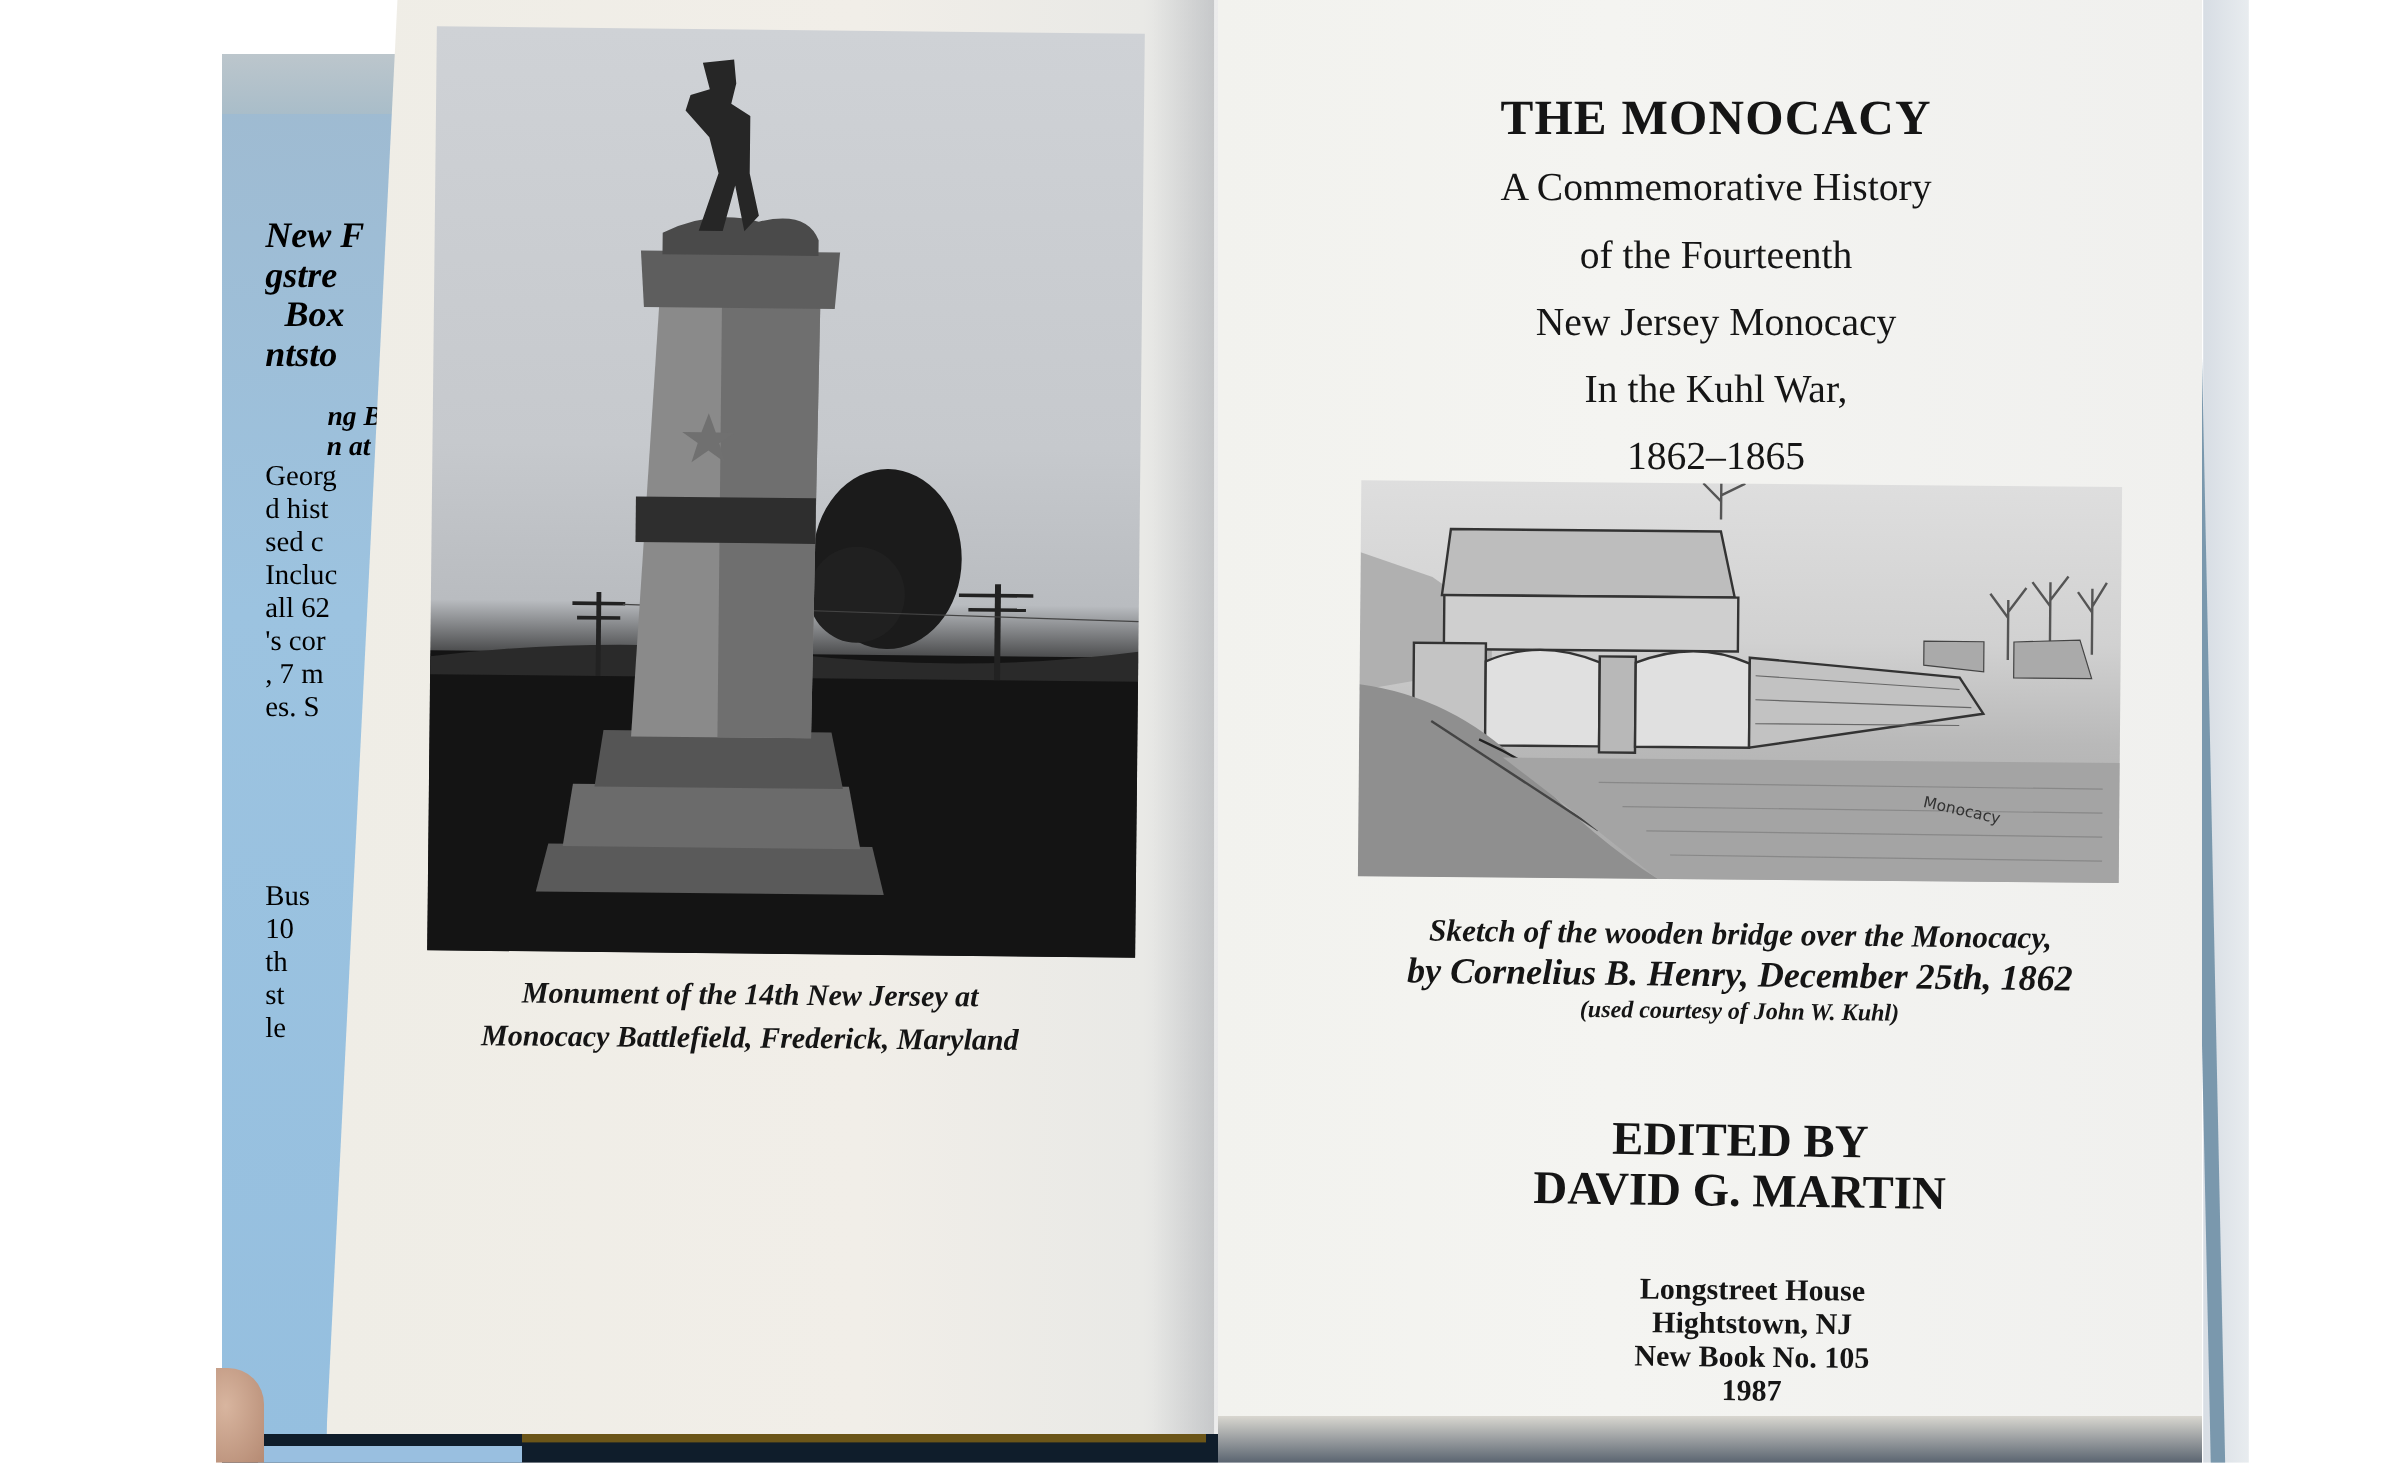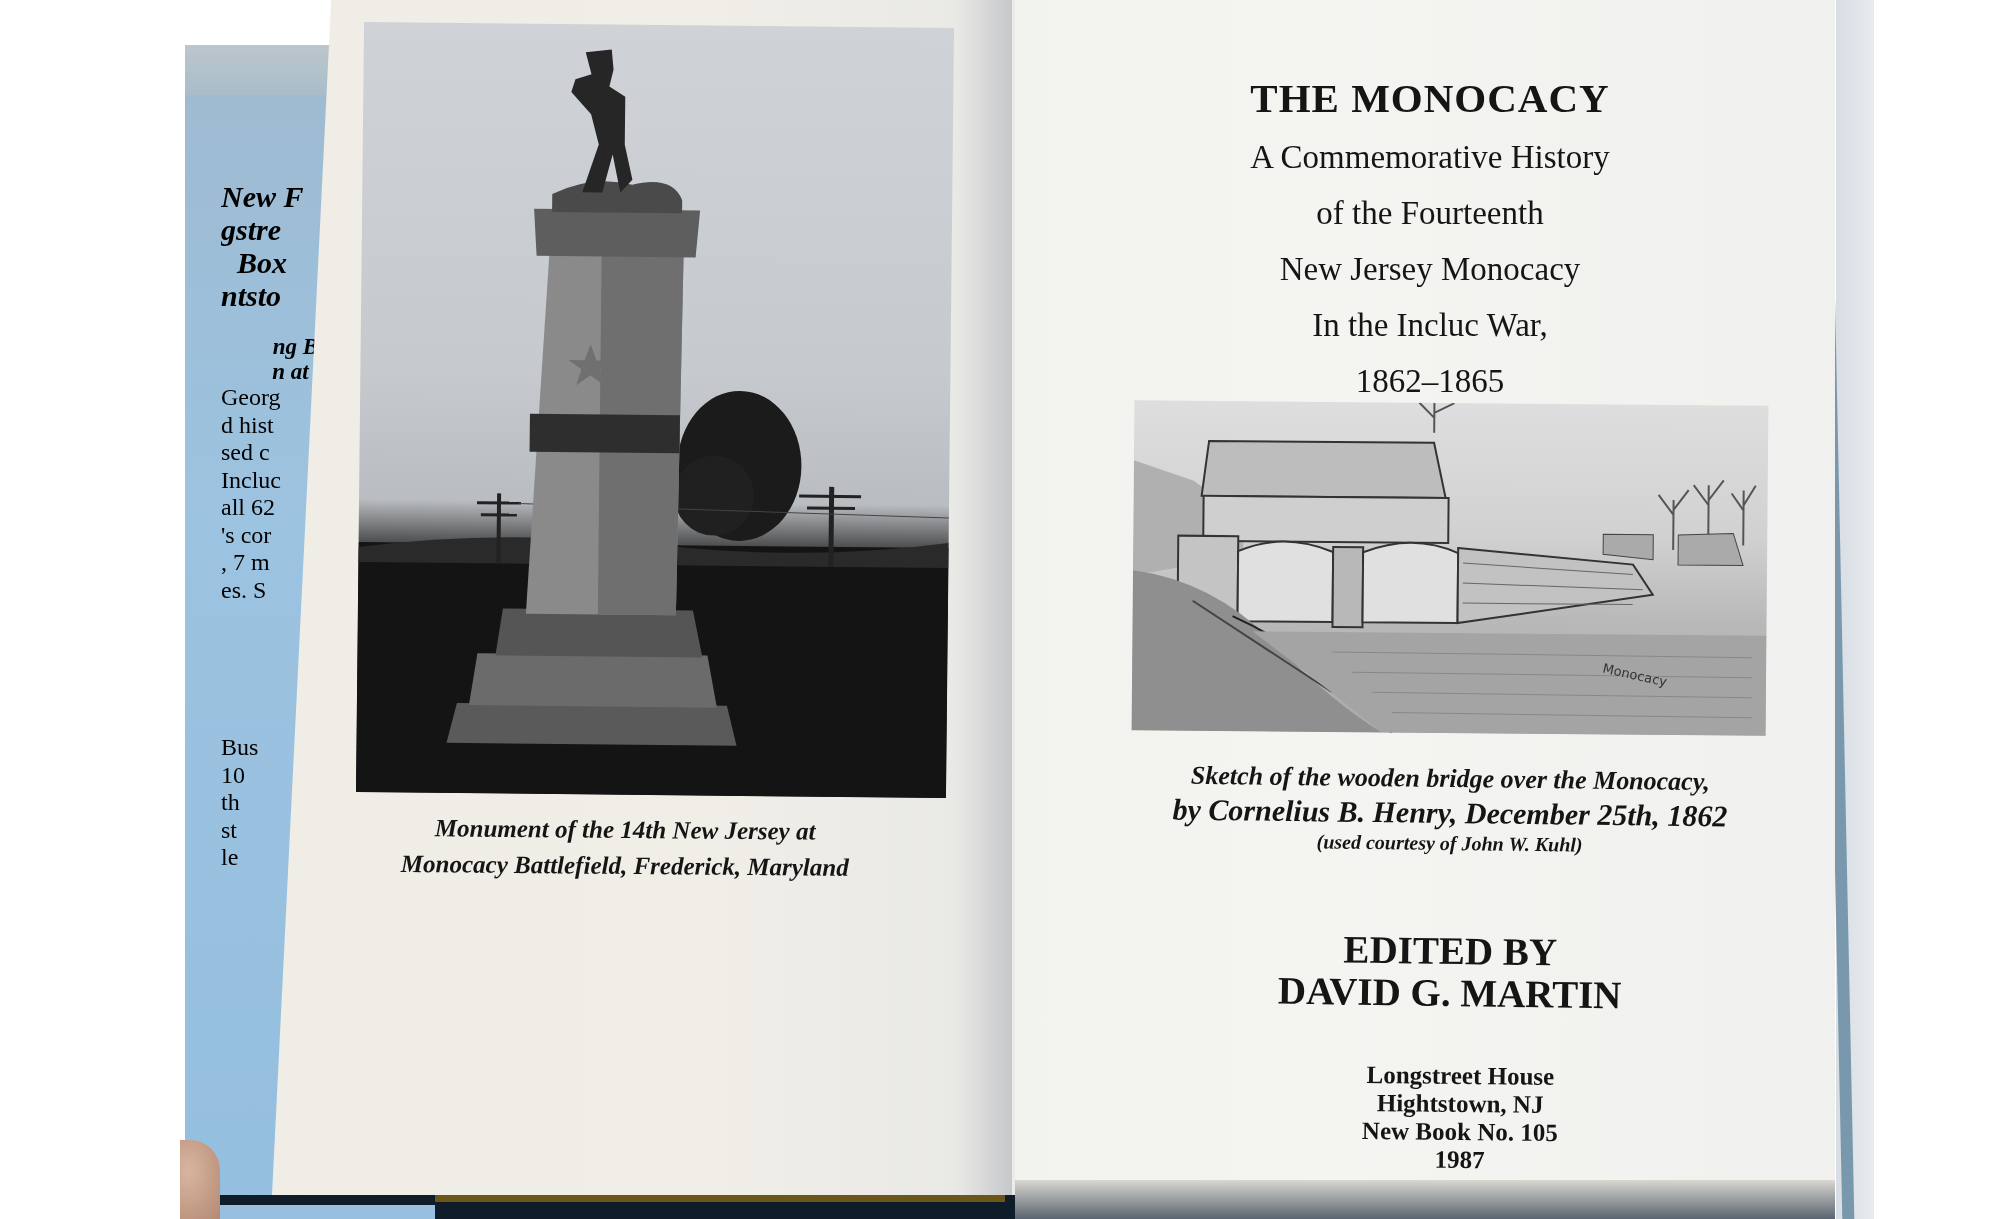--- a/index.html
+++ b/index.html
@@ -220,7 +220,7 @@
   <div class="title-sub">A Commemorative History</div>
   <div class="title-sub">of the Fourteenth</div>
   <div class="title-sub">New Jersey Monocacy</div>
-  <div class="title-sub">In the Incluc War,</div>
+  <div class="title-sub">In the Kuhl War,</div>
   <div class="title-sub">1862–1865</div>
 </div>
 

